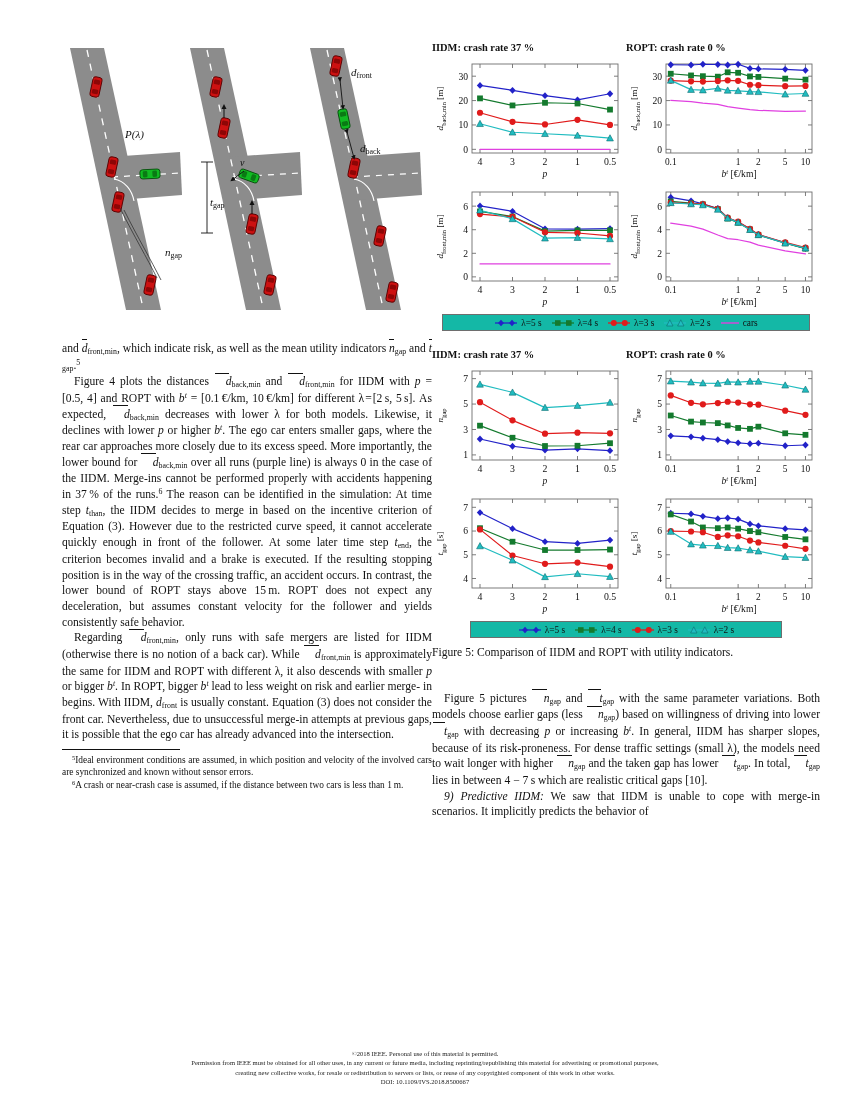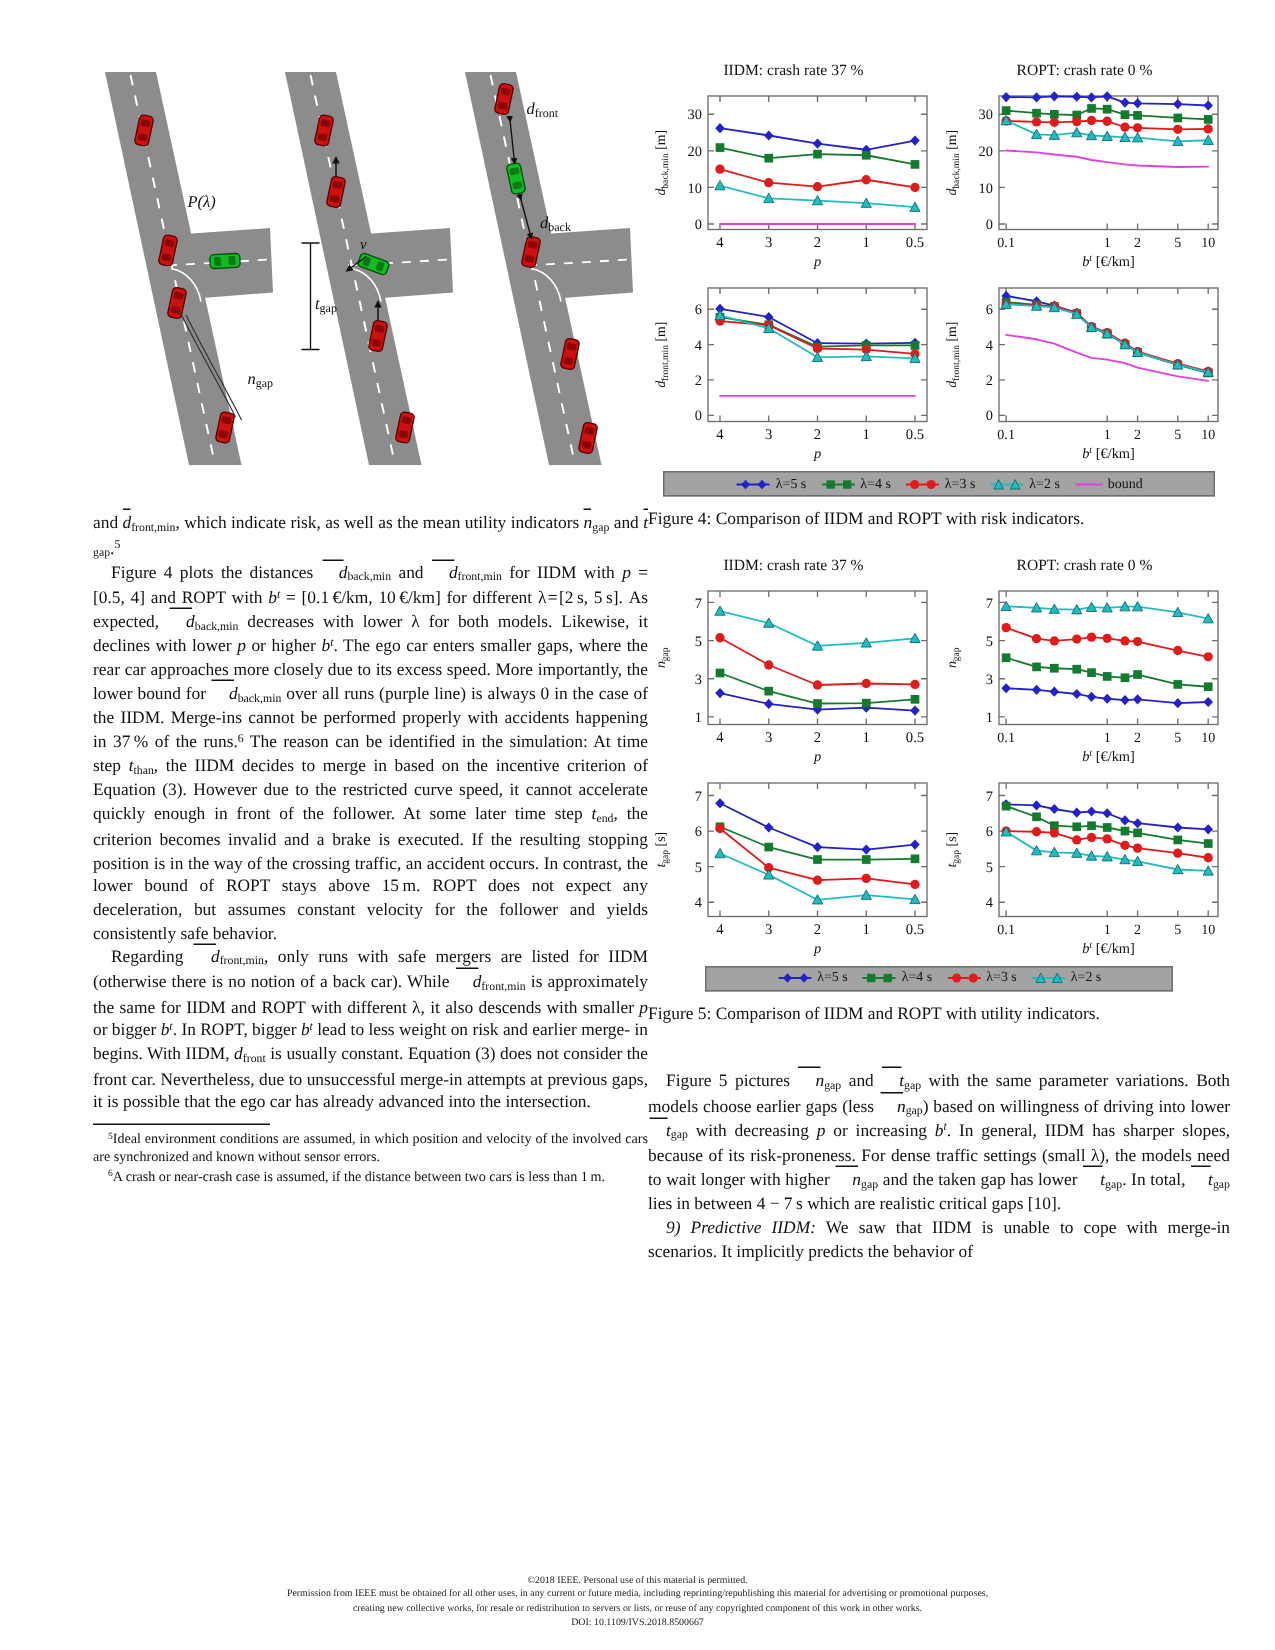--- a/index.html
+++ b/index.html
@@ -57,7 +57,7 @@
   .figblock { width:388px; }
   .chart-grid { display:grid; grid-template-columns: 194px 194px; }
   .coltitle {
-    font-size:10.4px; text-align:center; height:15px; line-height:15px;
+    font-size:10.4px; text-align:left; height:15px; line-height:15px;font-weight:bold;
   }
   .cell { position:relative; }
   .cell svg { display:block; }

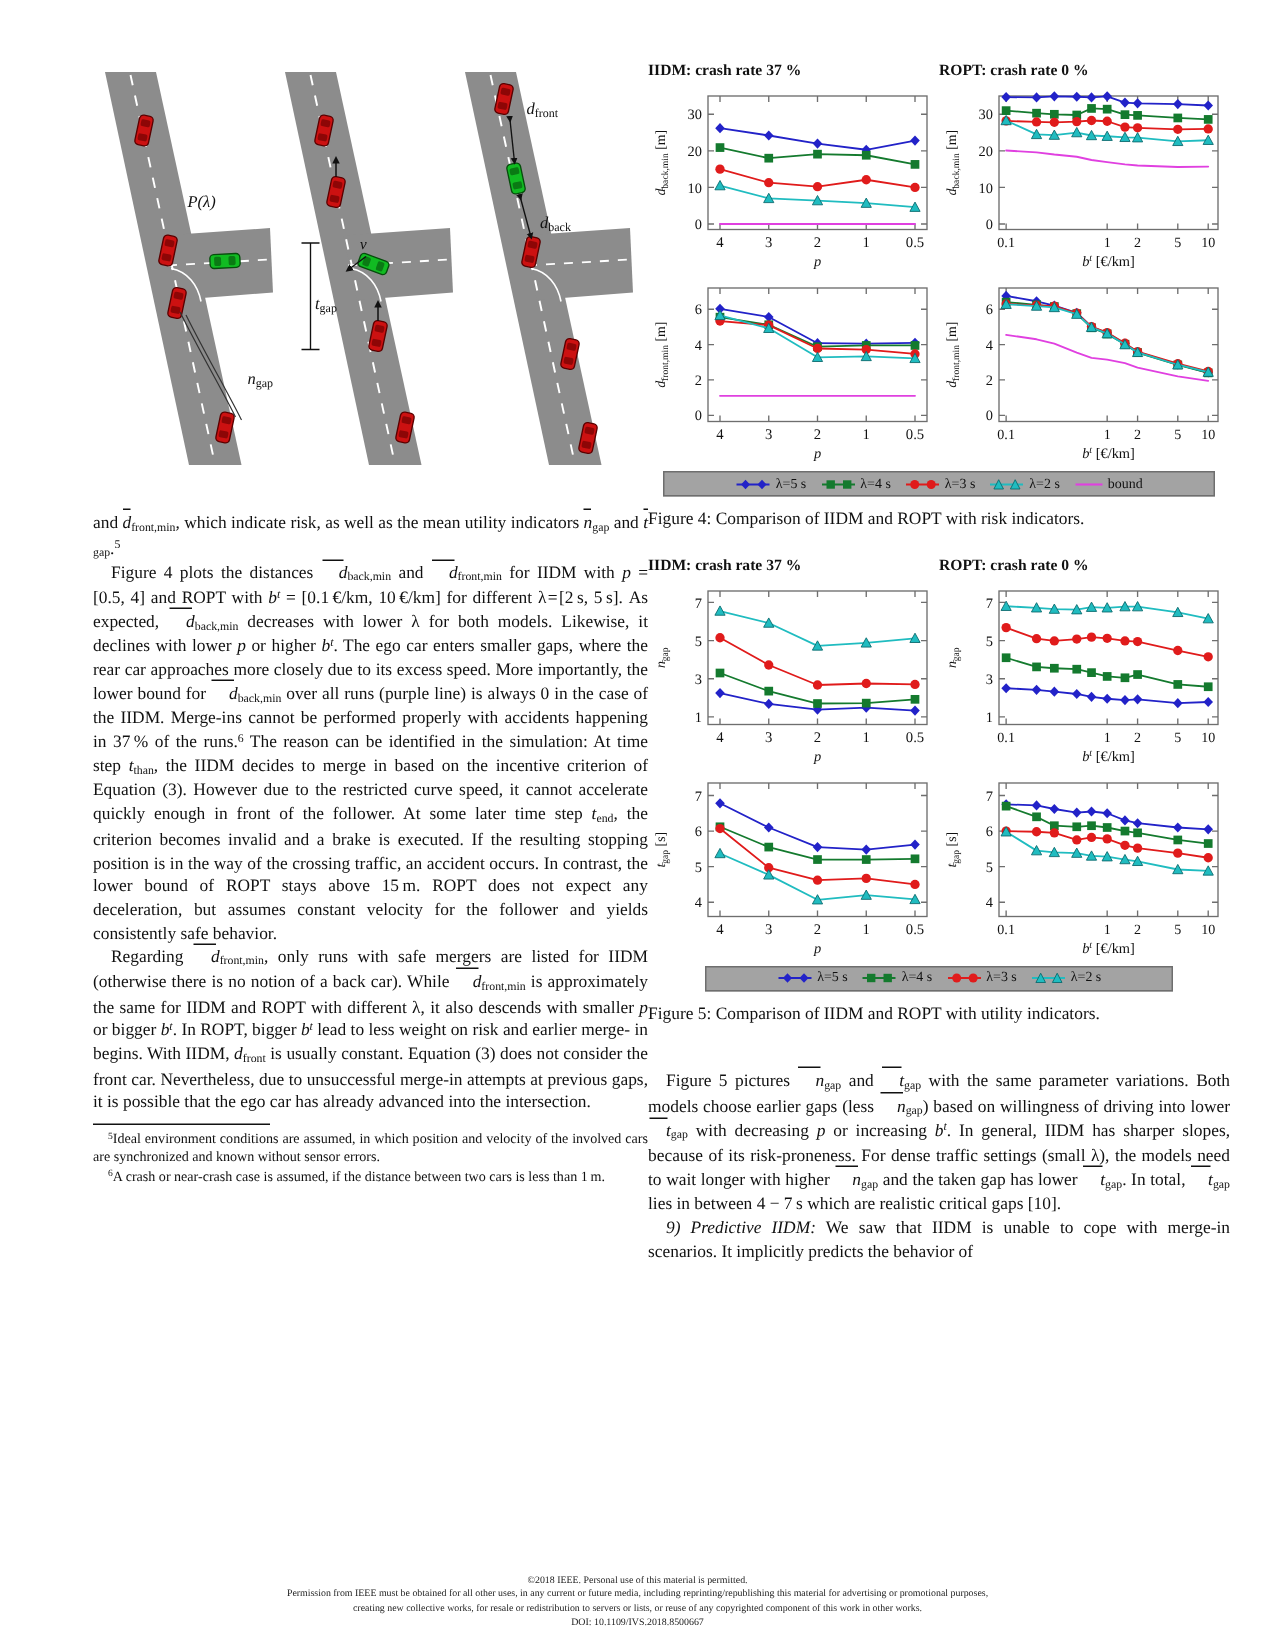--- a/index.html
+++ b/index.html
@@ -64,7 +64,7 @@
   .legendbox {
     border:1px solid #6e6e6e; margin: 3px 10px 0 10px; height:17px;
     display:flex; align-items:center; justify-content:center; gap:9px;
-    background:#a3a3a3;
+    background:#14b8a6;
   }
   .legitem { display:flex; align-items:center; gap:3px; font-size:9.3px; }
   .legitem svg { display:block; }

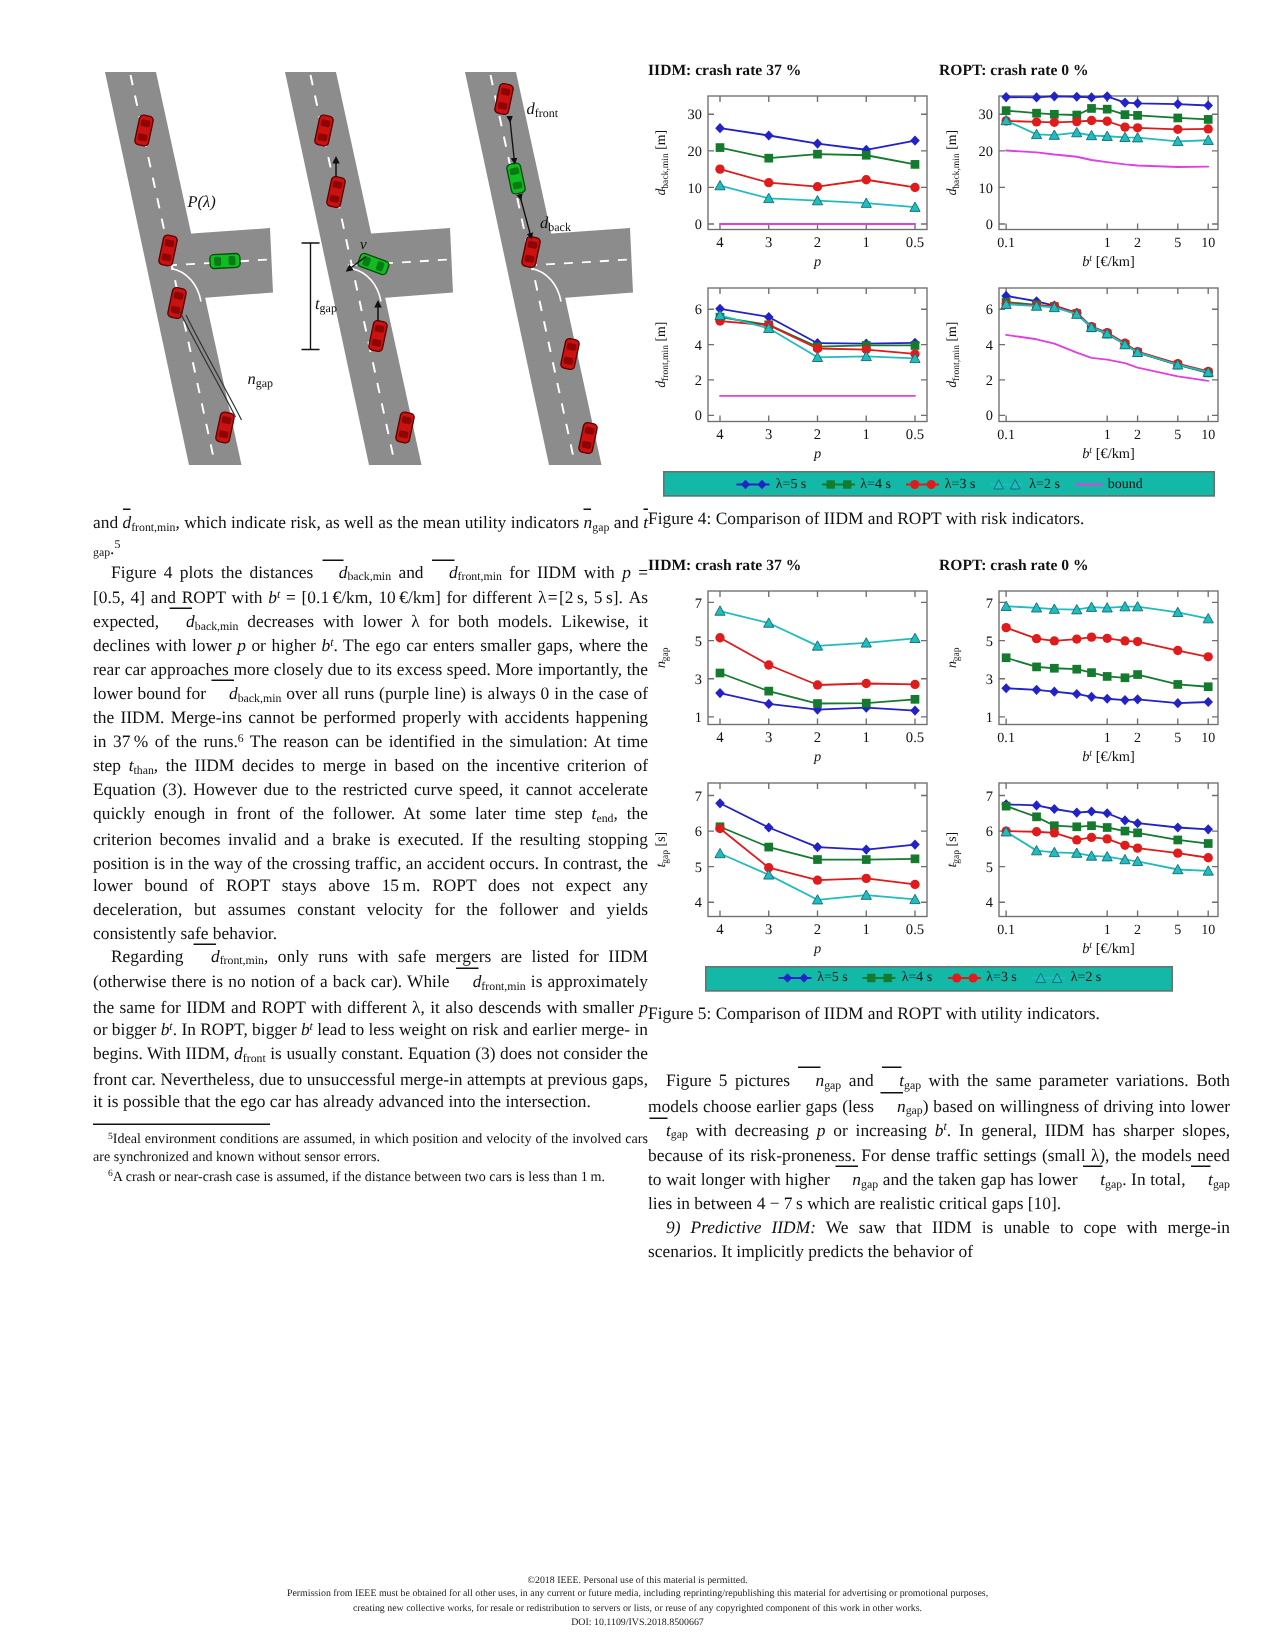--- a/index.html
+++ b/index.html
@@ -622,7 +622,7 @@
           <svg width="20" height="10">
             <line x1="1" y1="5" x2="19" y2="5" stroke="#e040e0" stroke-width="1.4"></line>
           </svg>
-          <span>bound</span>
+          <span>cars</span>
         </div>
       </div>
 

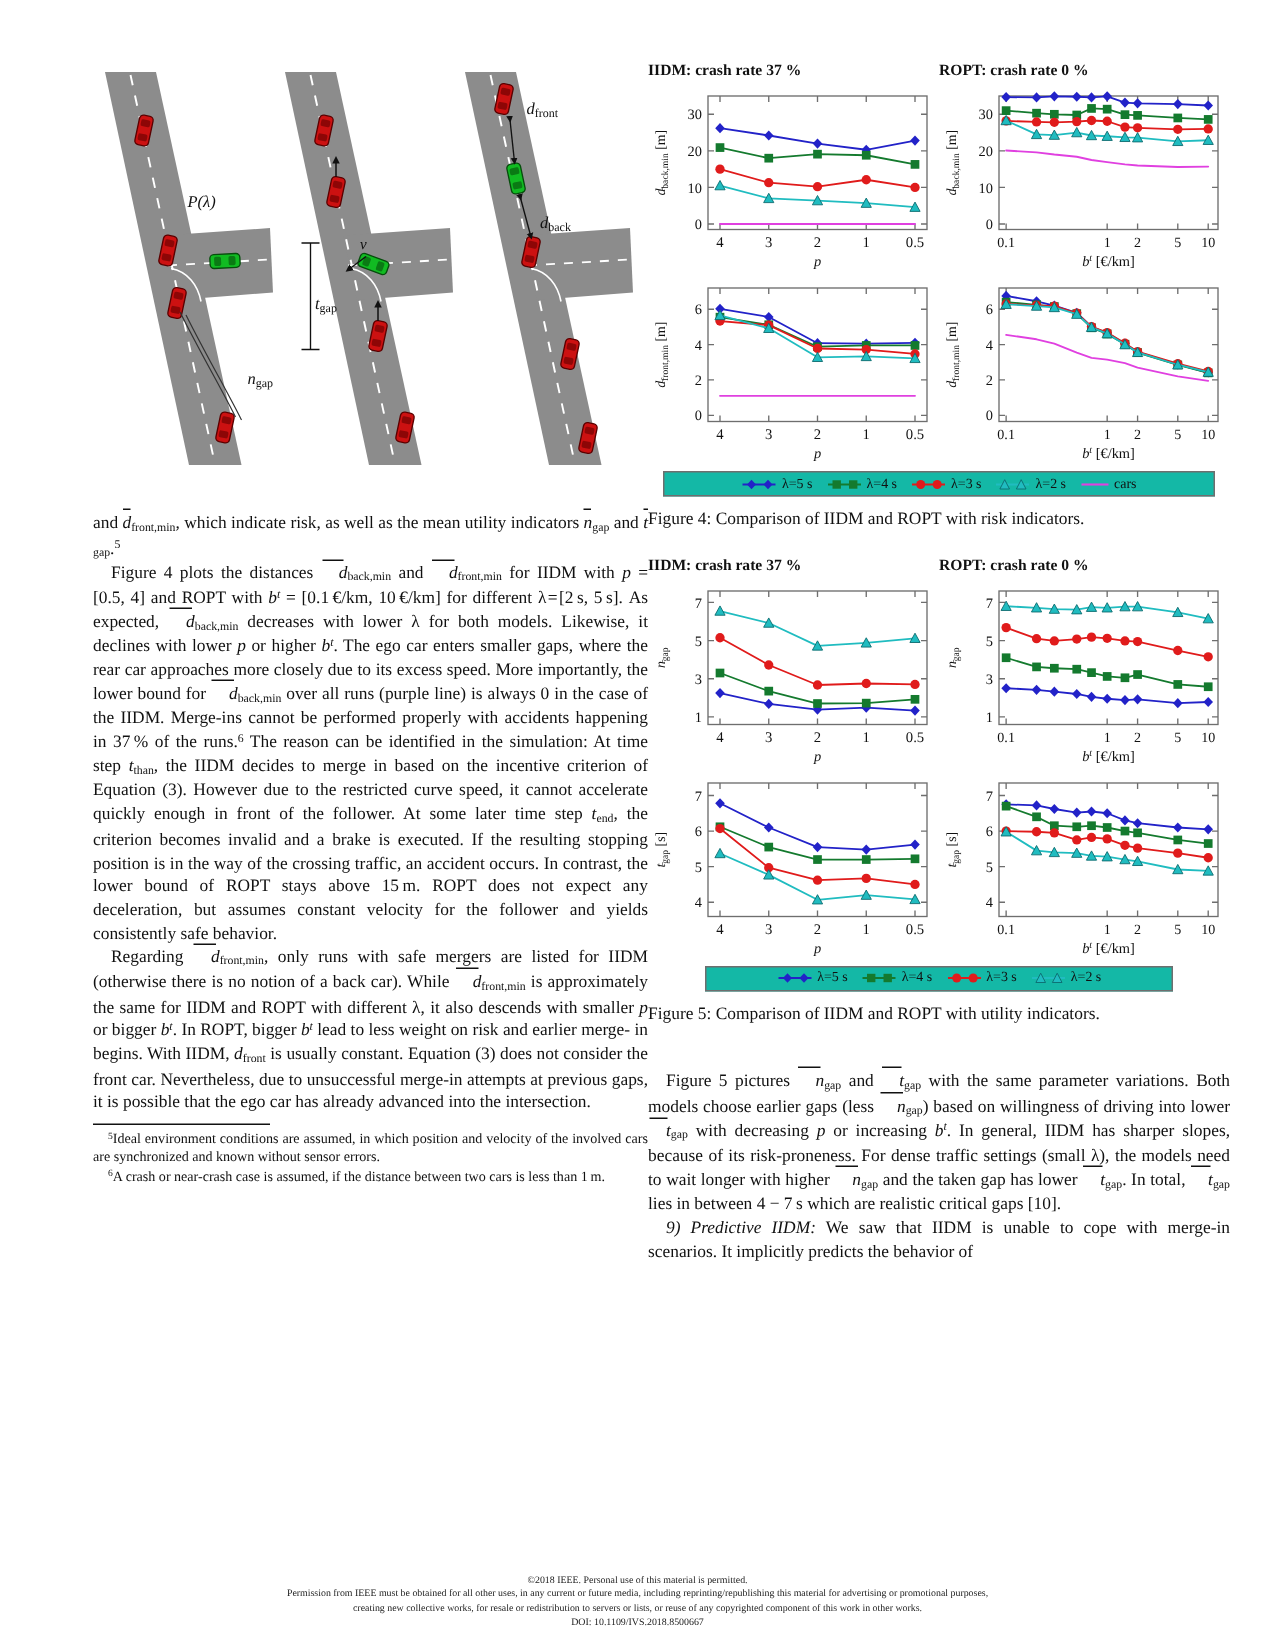--- a/index.html
+++ b/index.html
@@ -626,7 +626,6 @@
         </div>
       </div>
 
-      <div class="figcap">Figure 4: Comparison of IIDM and ROPT with risk indicators.</div>
     </div>
 
     <div class="figblock" style="margin-top:16px">

